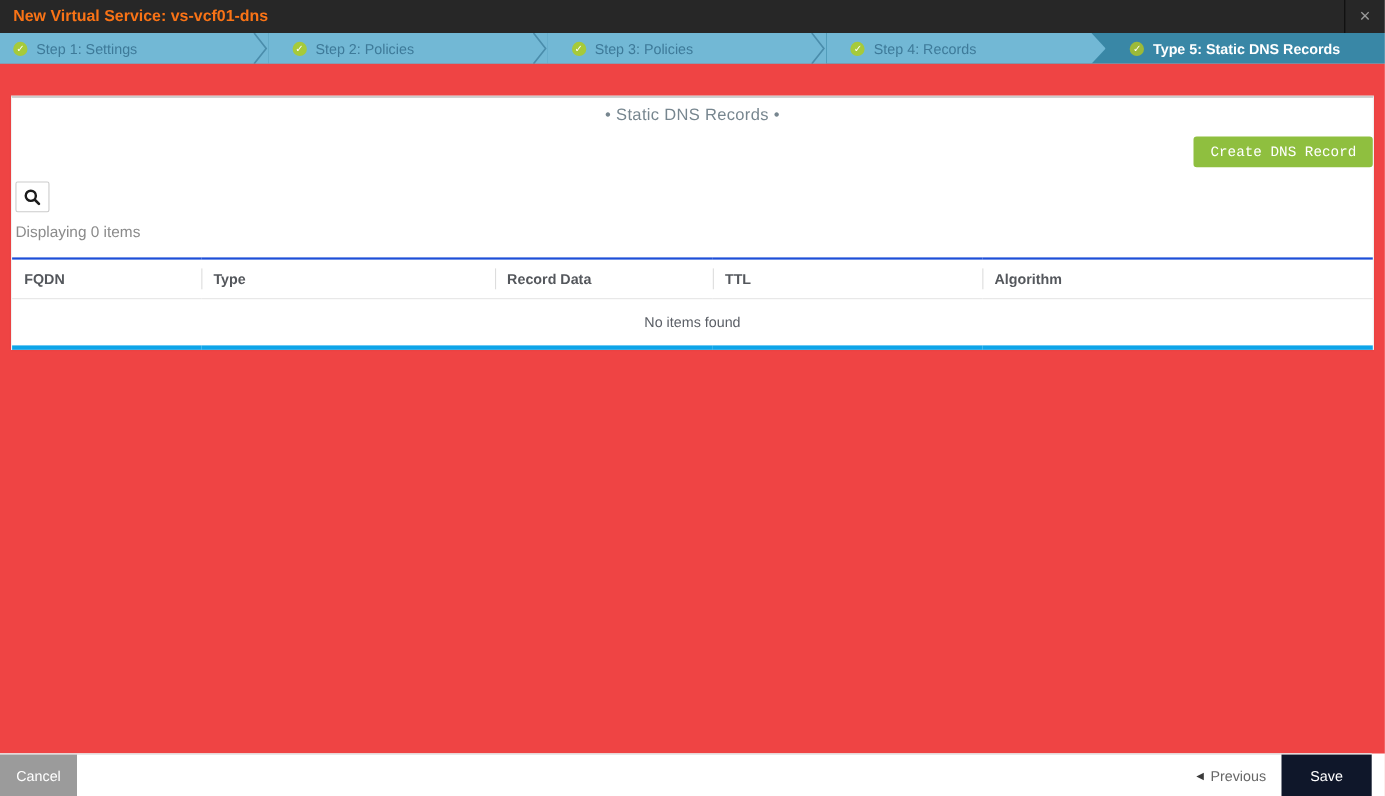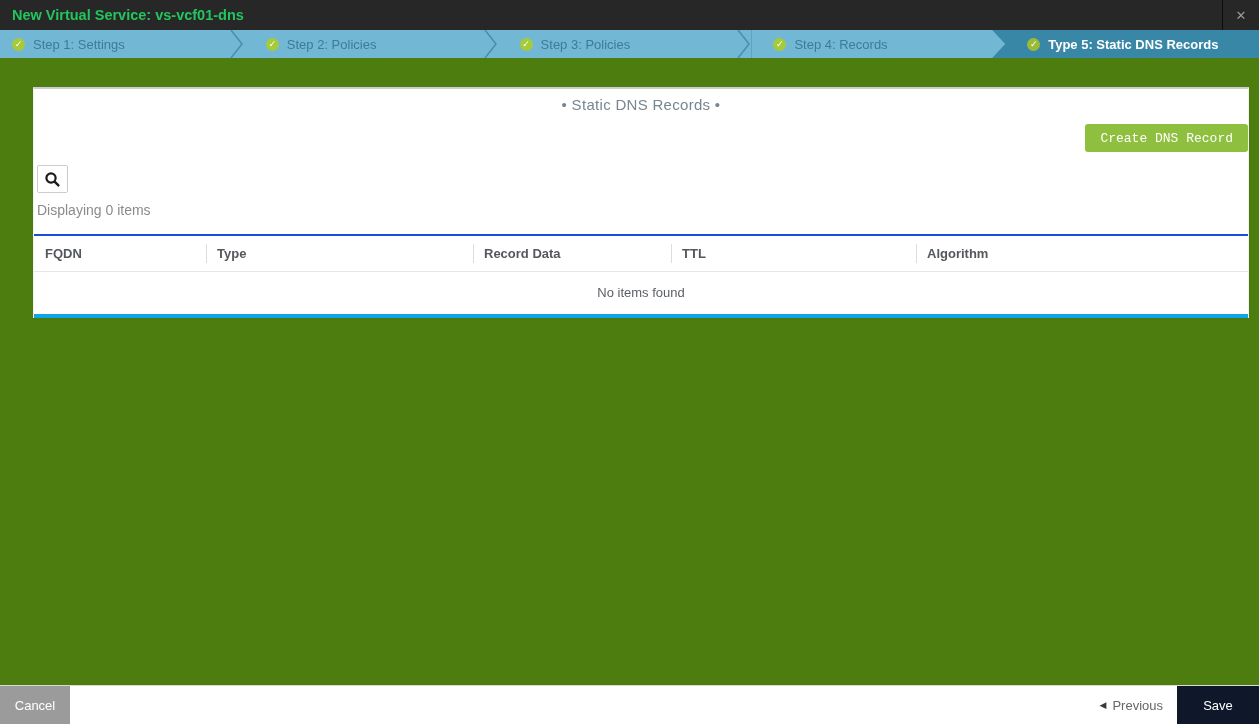--- a/index.html
+++ b/index.html
@@ -19,7 +19,7 @@
     align-items: center;
   }
   .titlebar-title {
-    color: #22c55e;
+    color: #f97316;
     font-size: 14.5px;
     font-weight: bold;
     padding-left: 12px;

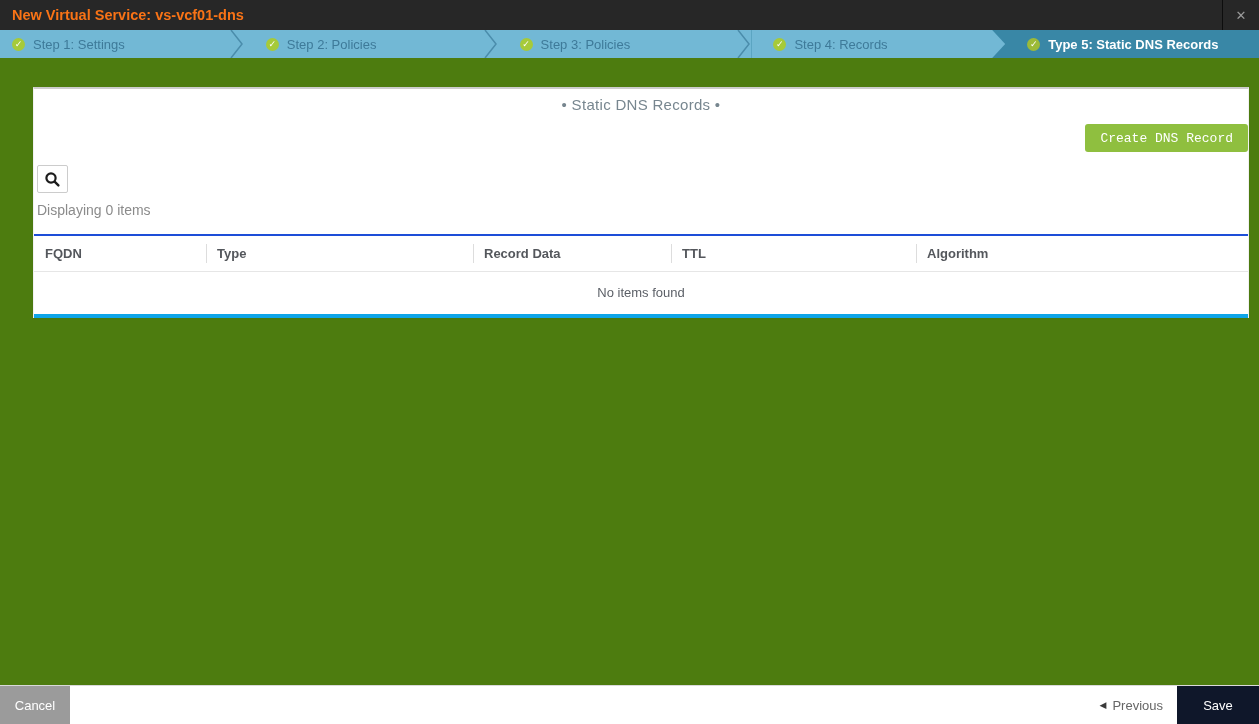--- a/index.html
+++ b/index.html
@@ -97,8 +97,7 @@
     left: 0;
     right: 0;
     bottom: 39px;
-    background: #4d7c0f;
-    padding-left: 23px;
+    background: #ef4444;
   }
   .panel {
     margin: 29px 10px 0 10px;

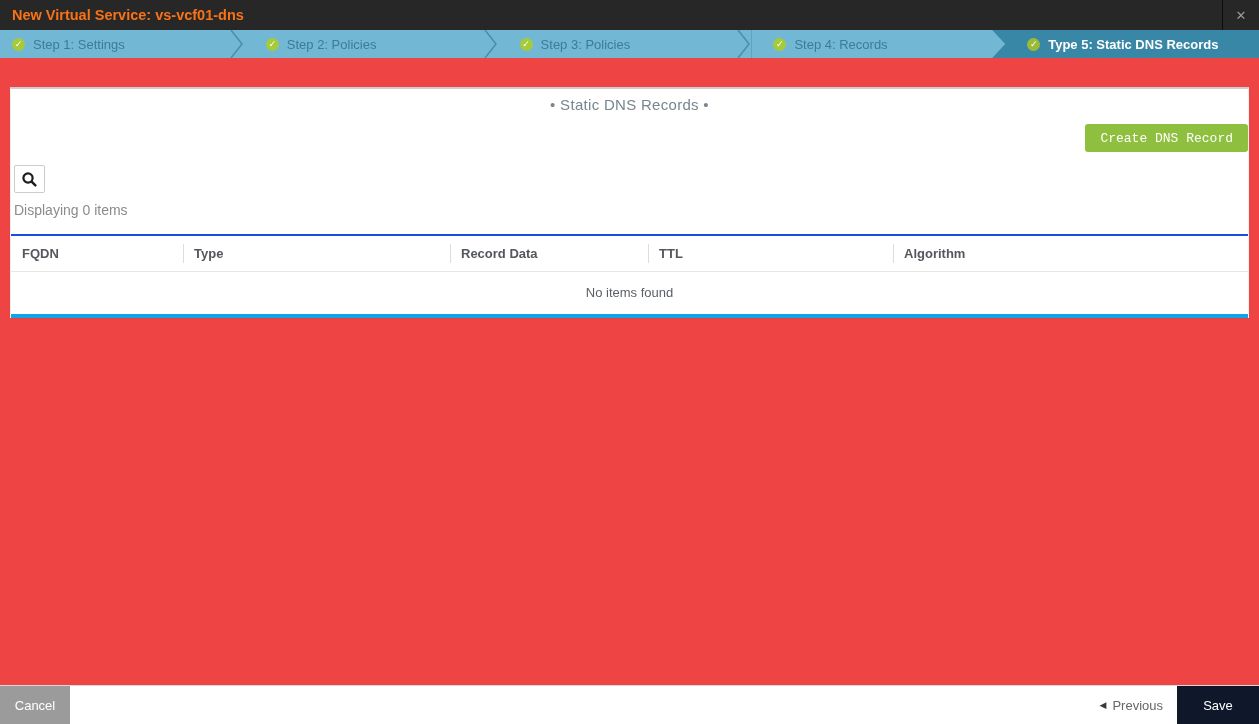--- a/index.html
+++ b/index.html
@@ -194,7 +194,7 @@
   .footer {
     position: absolute;
     left: 0;
-    right: 0;
+    right: 12px;
     bottom: 0;
     height: 39px;
     border-top: 1px solid #dadada;

